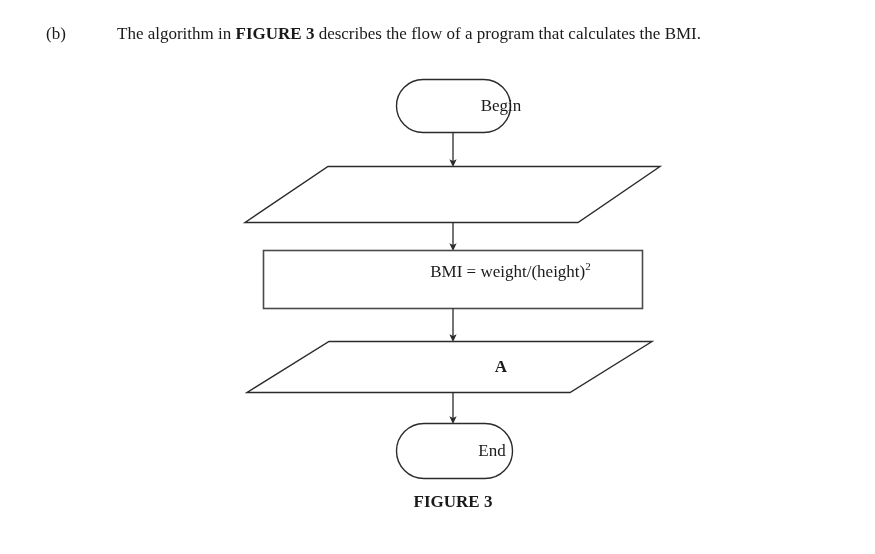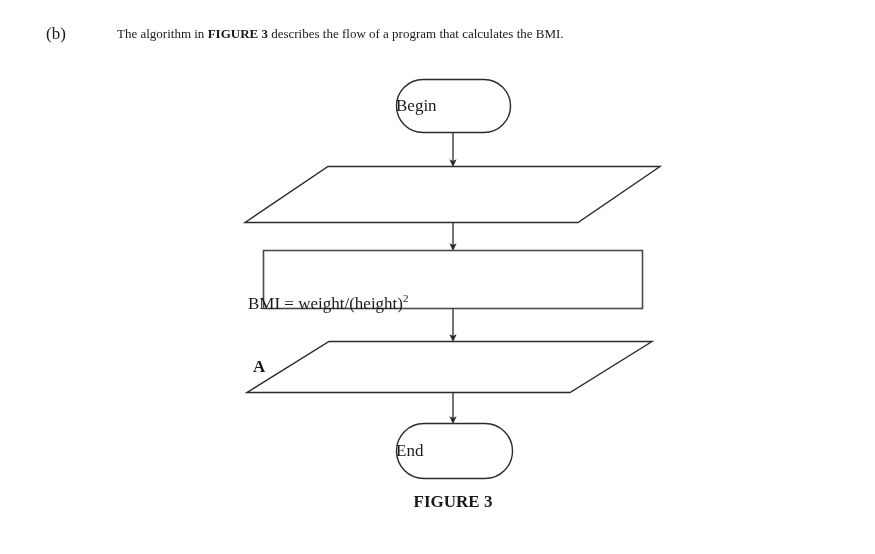--- a/index.html
+++ b/index.html
@@ -35,7 +35,7 @@
     left: 71px;
     top: 0;
     width: 686px;
-    font-size: 13px;
+    font-size: 17px;
     line-height: 27px;
     text-align: left;
   }

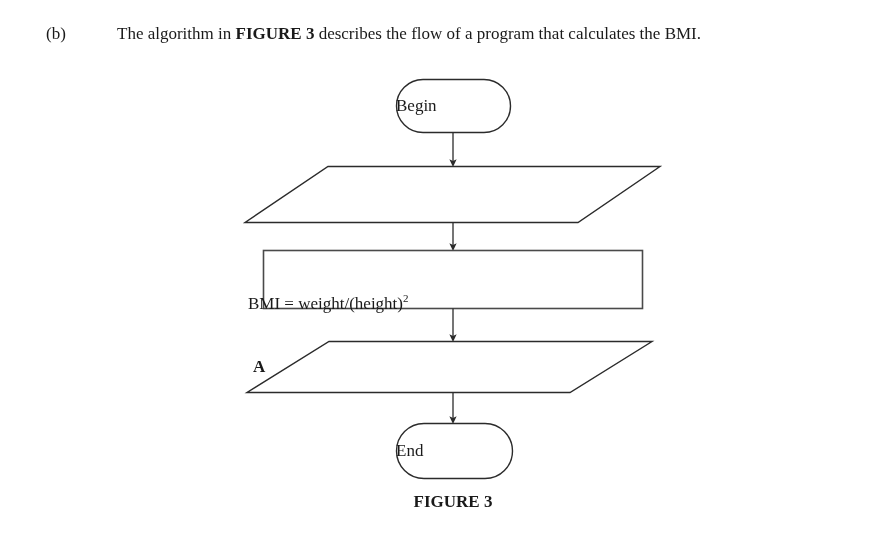--- a/index.html
+++ b/index.html
@@ -57,10 +57,12 @@
 
   .node-label {
     position: absolute;
+    text-align: center;
     font-size: 17px;
     line-height: 1;
     white-space: nowrap;
     color: #1a1a1a;
+    padding-left: 48px;
   }
   .node-label.bold { font-weight: bold; }
 

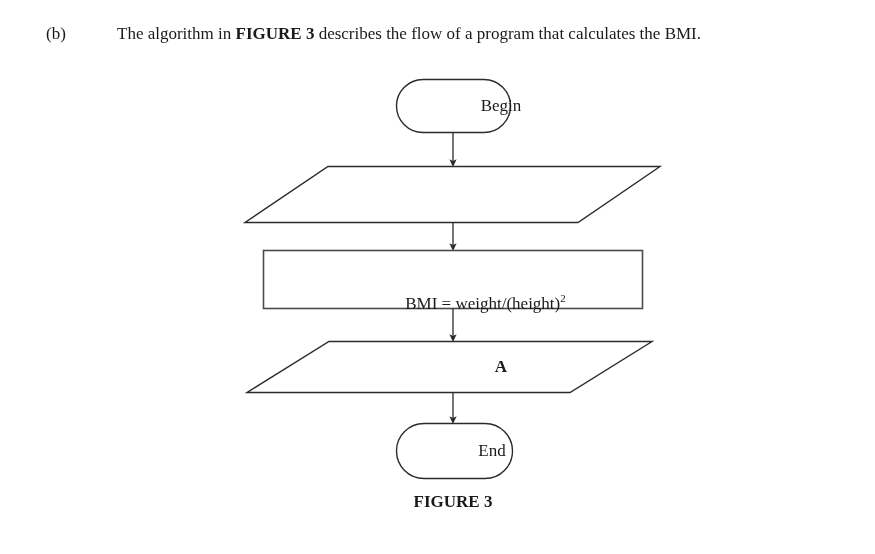--- a/index.html
+++ b/index.html
@@ -73,7 +73,7 @@
     left: 253px; top: 186px; width: 400px;
   }
   #label-process {
-    left: 248px; top: 263px; width: 379px; margin-top: 32px;
+    left: 273px; top: 263px; width: 379px;
   }
   #label-a {
     left: 253px; top: 358px; width: 400px;

